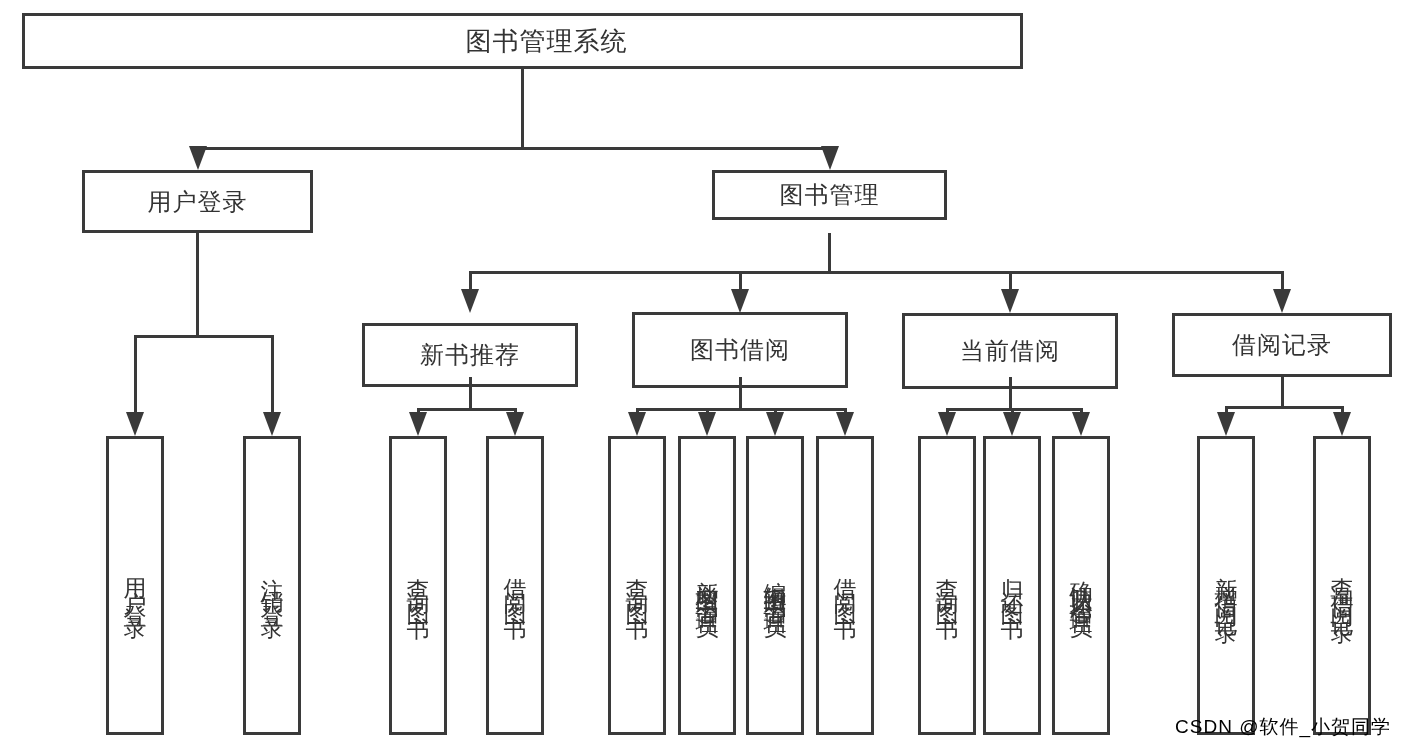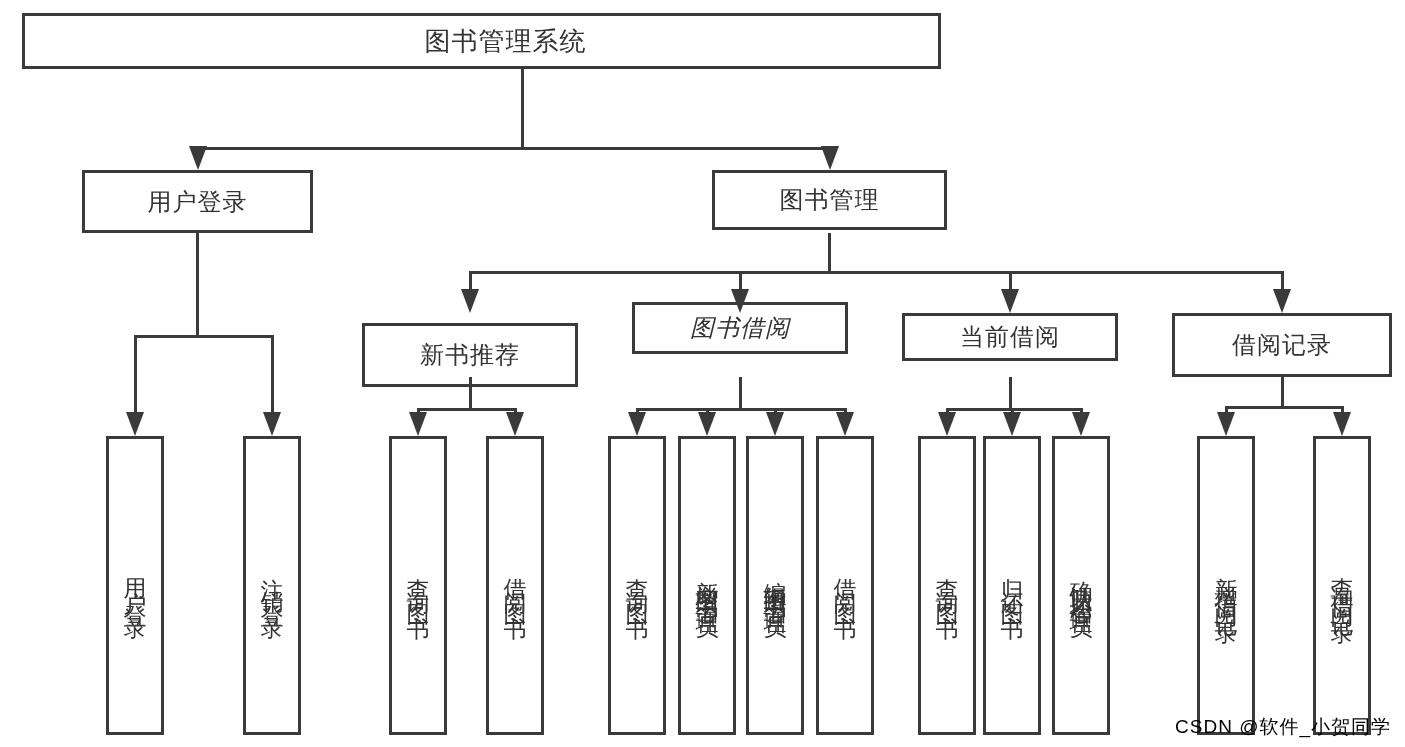--- a/index.html
+++ b/index.html
@@ -58,7 +58,7 @@
 
 <div class="canvas">
   <div id="tree">
-      <div class="node h root" style="left: 22px; top: 13px; width: 919px; height: 56px; padding-left: 48px;">
+      <div class="node h root" style="left: 22px; top: 13px; width: 1001px; height: 56px; padding-left: 48px;">
         <span class="lbl">图书管理系统</span>
       </div>
       <div class="node h" style="left: 82px; top: 170px; width: 231px; height: 63px;">

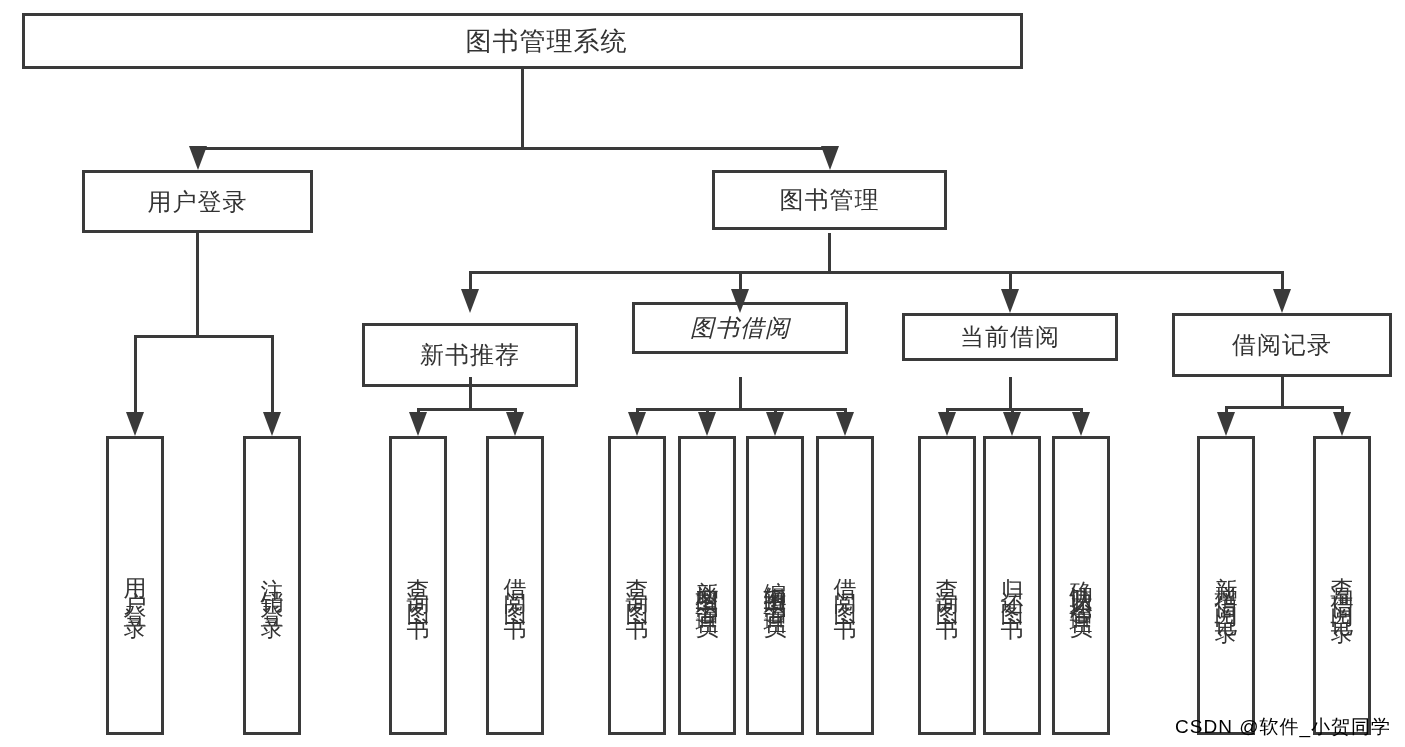--- a/index.html
+++ b/index.html
@@ -64,7 +64,7 @@
       <div class="node h" style="left: 82px; top: 170px; width: 231px; height: 63px;">
         <span class="lbl">用户登录</span>
       </div>
-      <div class="node h" style="left: 712px; top: 170px; width: 235px; height: 60px;">
+      <div class="node h" style="left: 712px; top: 170px; width: 235px; height: 50px;">
         <span class="lbl">图书管理</span>
       </div>
       <div class="node h" style="left: 362px; top: 323px; width: 216px; height: 64px;">

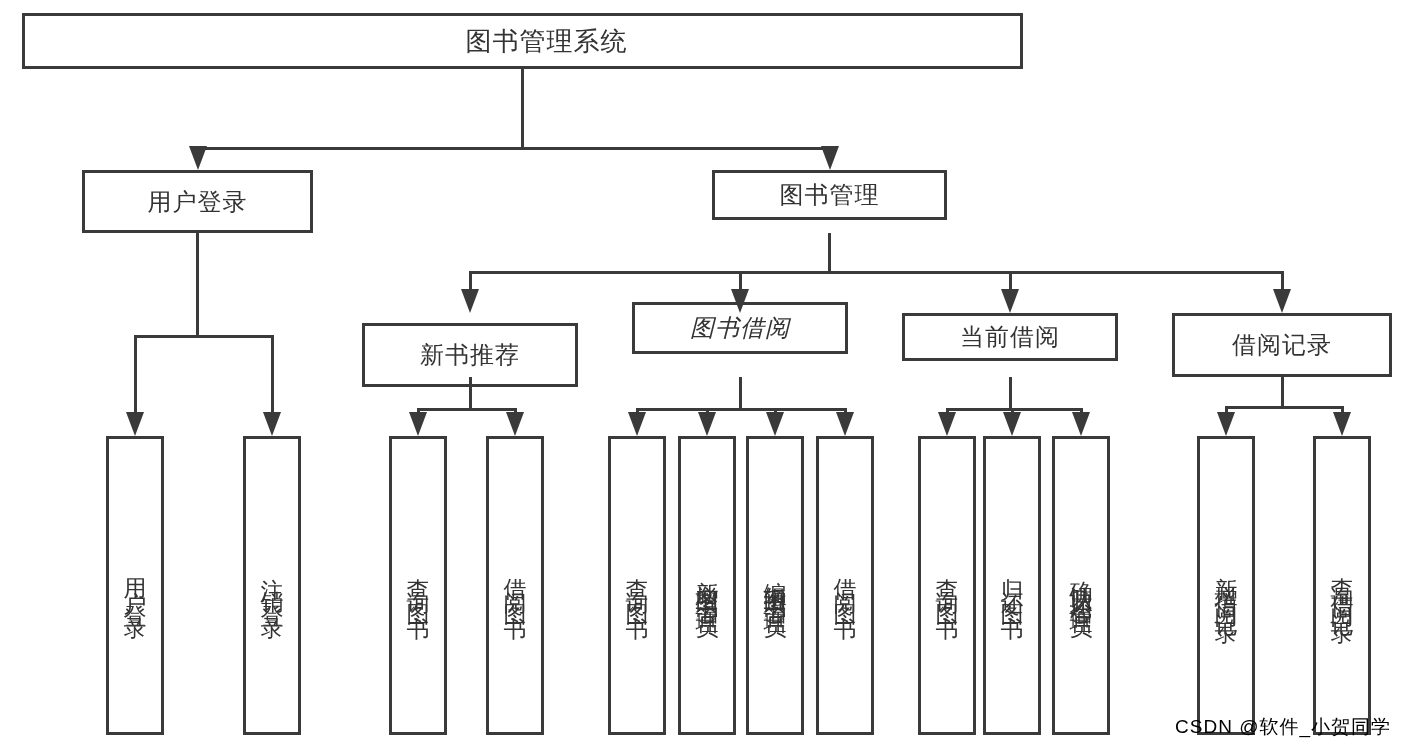--- a/index.html
+++ b/index.html
@@ -70,7 +70,7 @@
       <div class="node h" style="left: 362px; top: 323px; width: 216px; height: 64px;">
         <span class="lbl">新书推荐</span>
       </div>
-      <div class="node h" style="left: 632px; top: 302px; width: 216px; height: 52px; font-style: italic;">
+      <div class="node h" style="left: 632px; top: 312px; width: 216px; height: 76px;">
         <span class="lbl">图书借阅</span>
       </div>
       <div class="node h" style="left: 902px; top: 313px; width: 216px; height: 48px;">

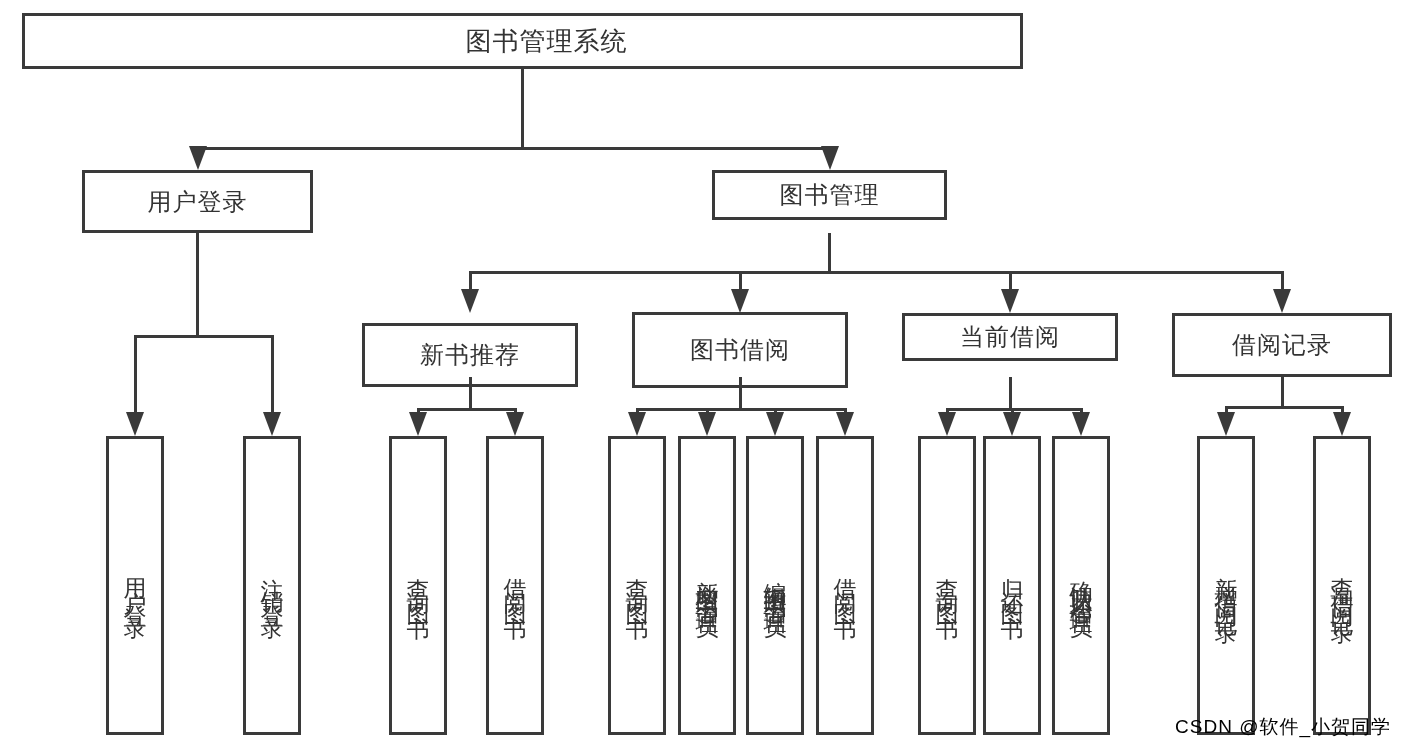--- a/index.html
+++ b/index.html
@@ -73,7 +73,7 @@
       <div class="node h" style="left: 632px; top: 312px; width: 216px; height: 76px;">
         <span class="lbl">图书借阅</span>
       </div>
-      <div class="node h" style="left: 902px; top: 313px; width: 216px; height: 48px;">
+      <div class="node h" style="left: 902px; top: 313px; width: 216px; height: 76px;">
         <span class="lbl">当前借阅</span>
       </div>
       <div class="node h" style="left: 1172px; top: 313px; width: 220px; height: 64px;">

